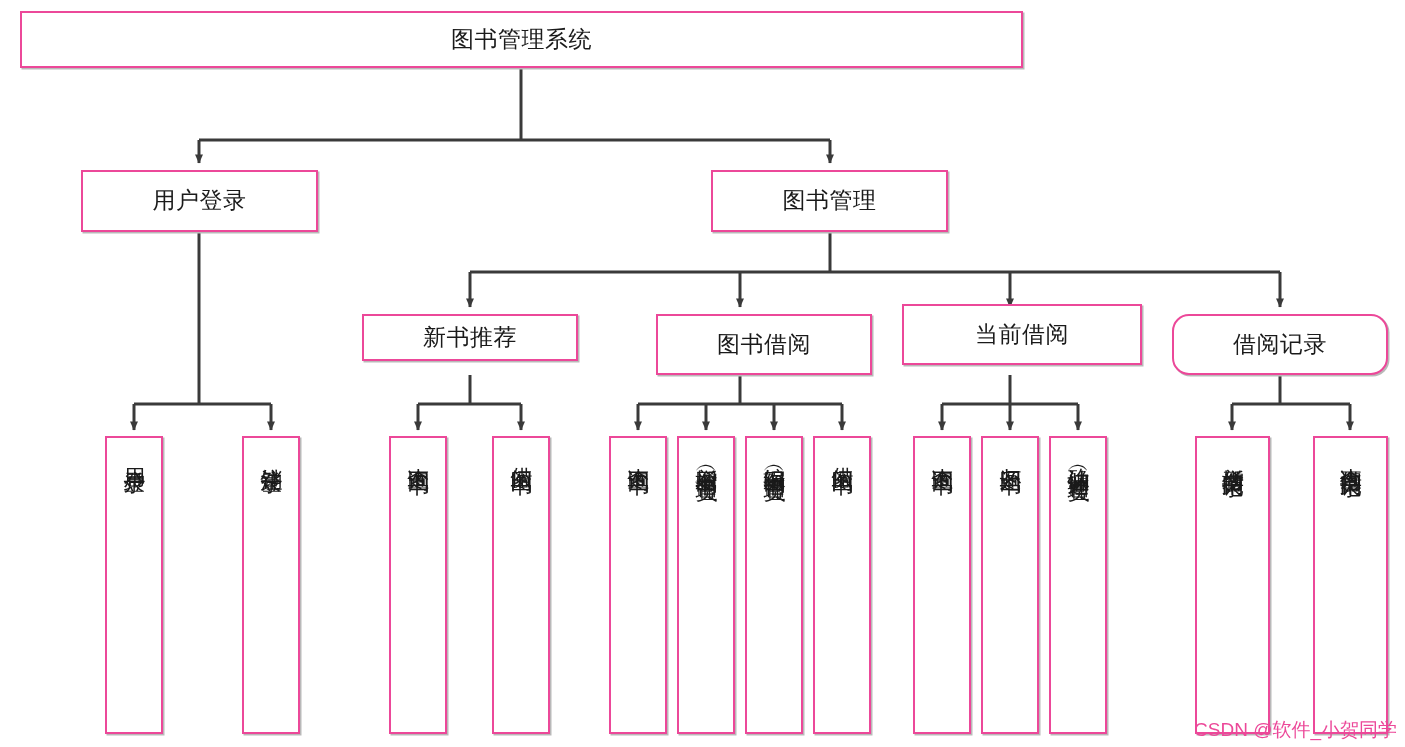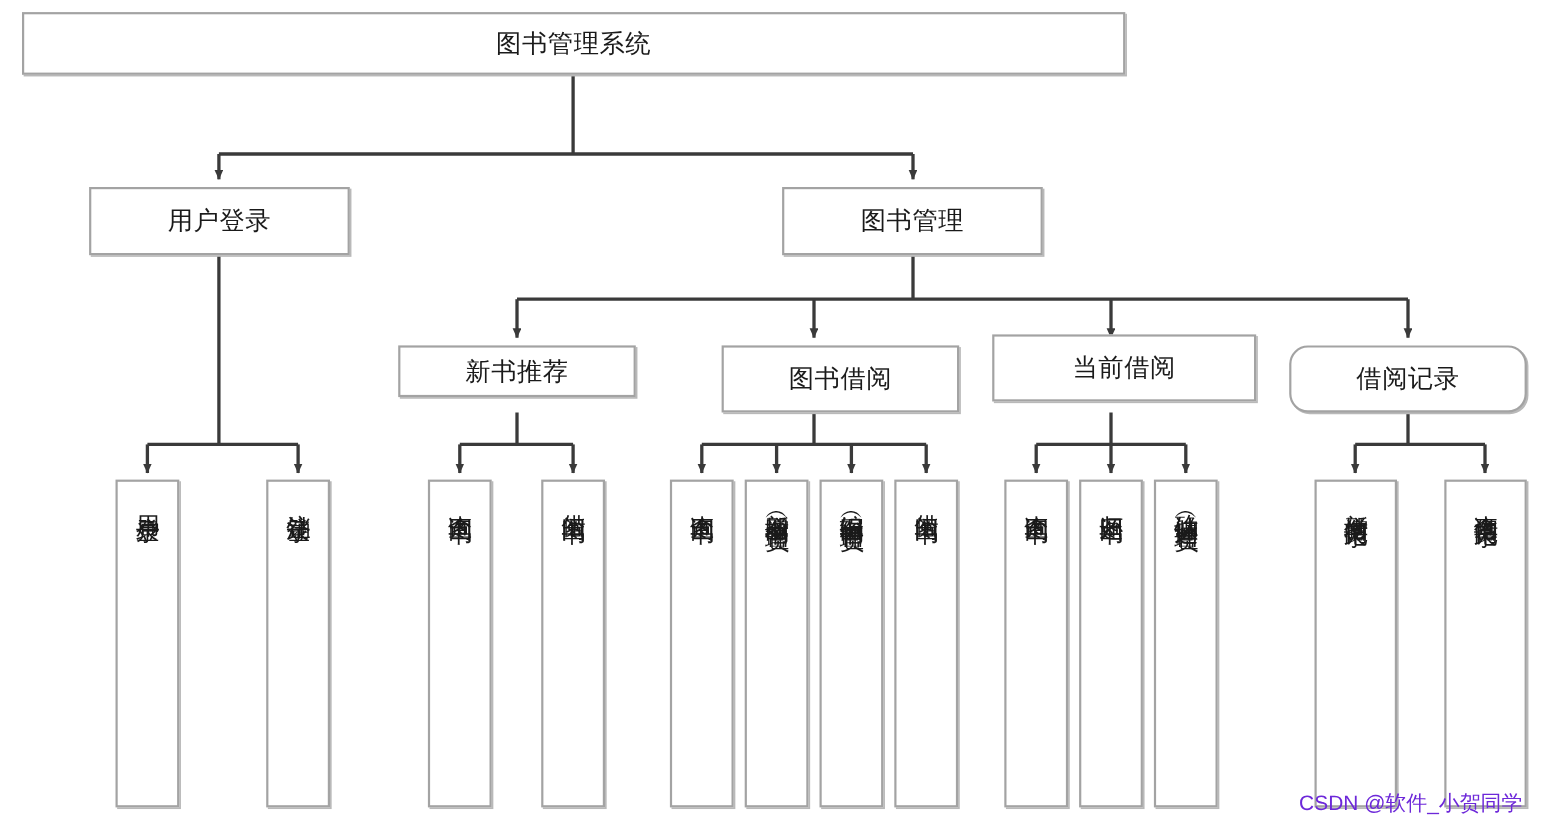--- a/index.html
+++ b/index.html
@@ -29,7 +29,7 @@
     position: absolute;
     box-sizing: border-box;
     background: #ffffff;
-    border: 2px solid #a3a3a3;
+    border: 2px solid #ec4899;
     box-shadow: 1.5px 1.5px 0 0 #b9b9b9;
     display: flex;
     align-items: center;

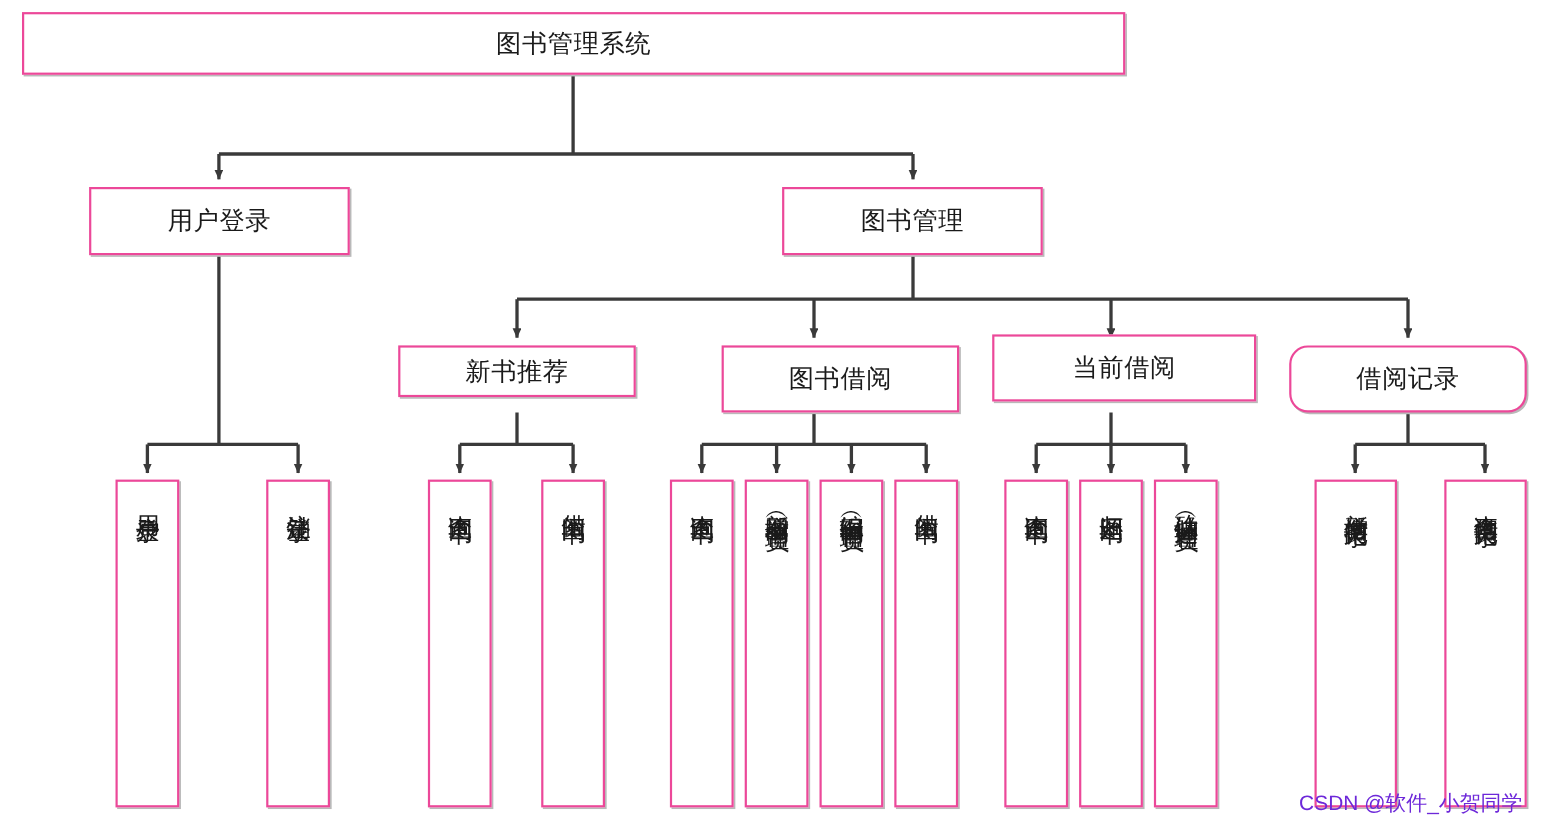--- a/index.html
+++ b/index.html
@@ -66,10 +66,10 @@
   }
   .watermark {
     position: absolute;
-    right: 21px;
+    right: 8px;
     bottom: 4px;
     font-size: 19px;
-    color: #6d28d9;
+    color: #ec4899;
     white-space: nowrap;
     z-index: 3;
   }

